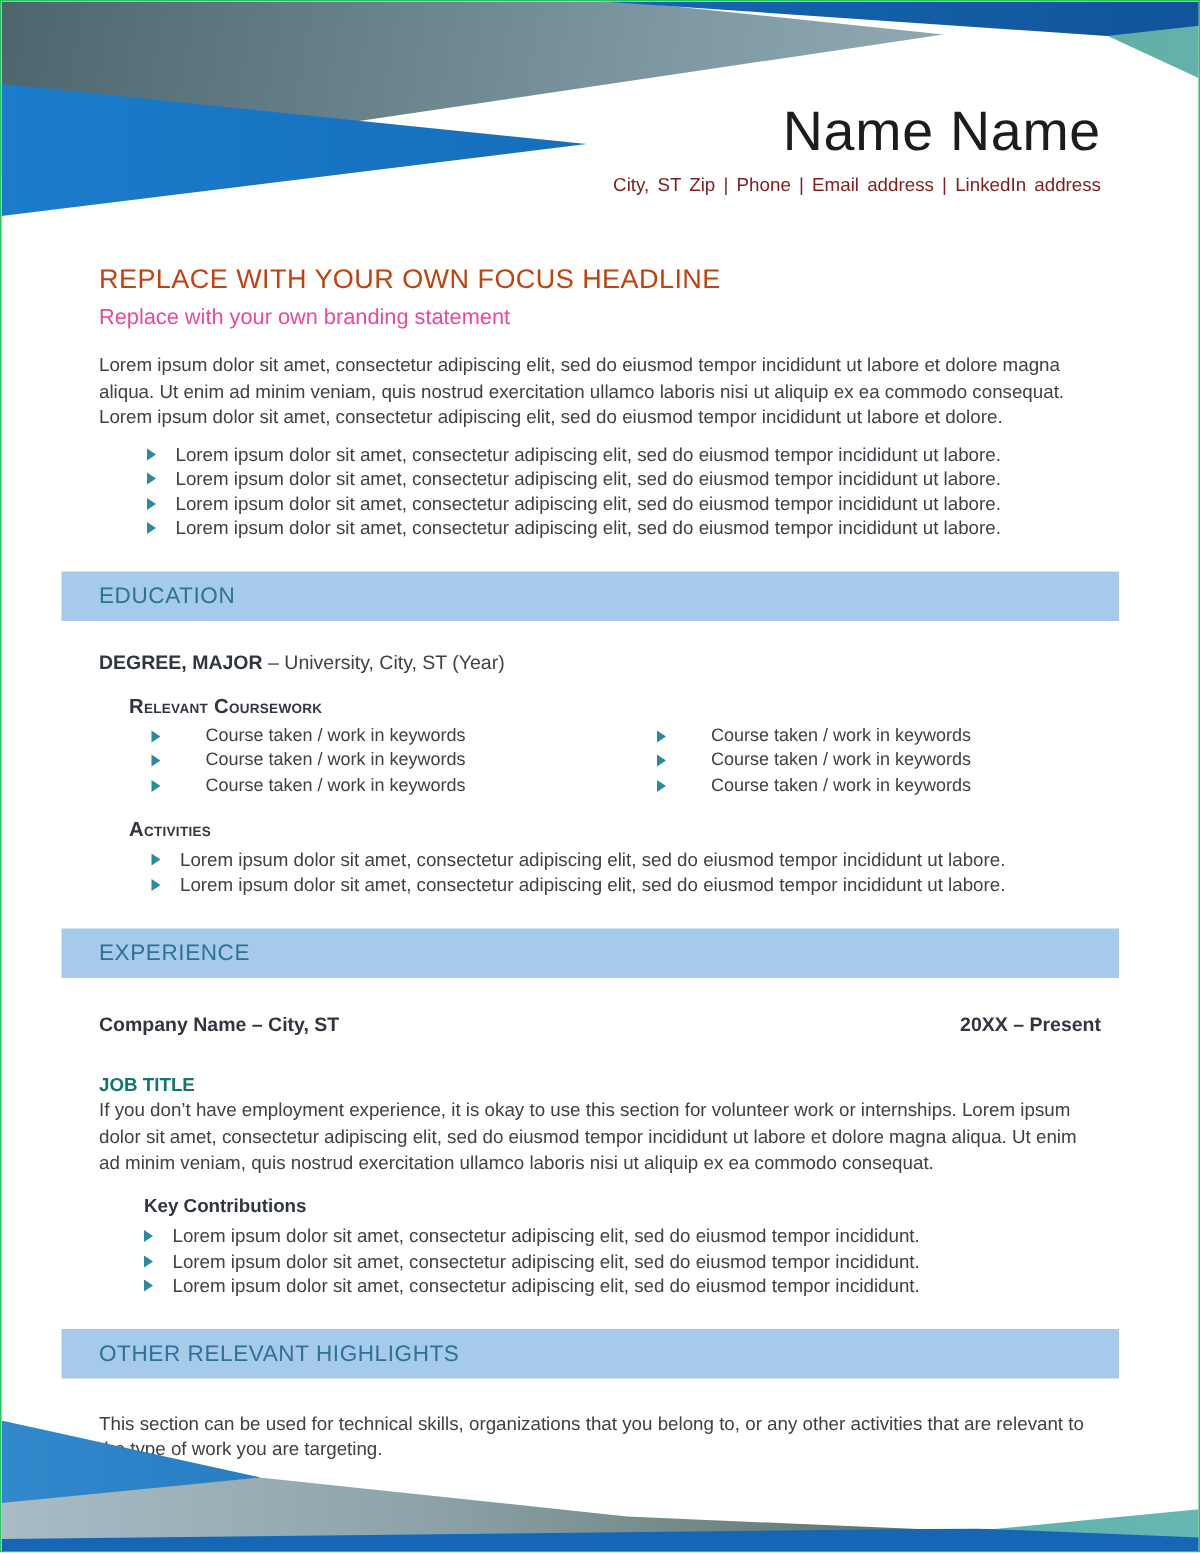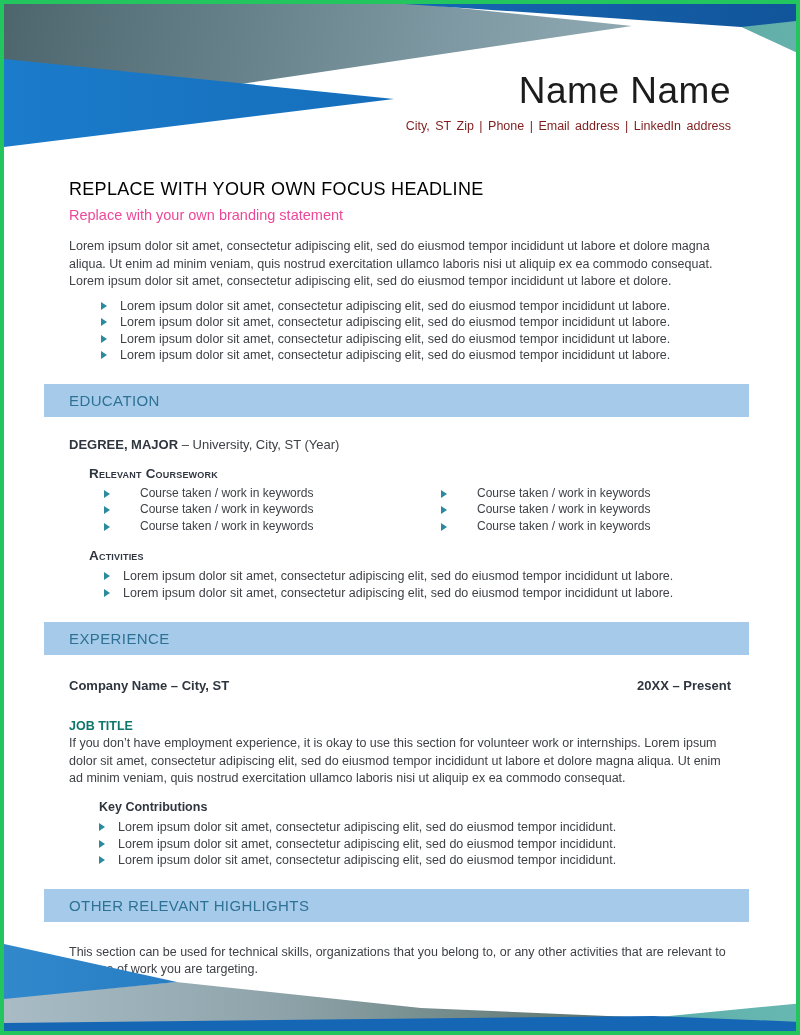--- a/index.html
+++ b/index.html
@@ -5,7 +5,7 @@
   html,body { margin:0; padding:0; background:#ffffff; }
   .page {
     position:relative; width:800px; height:1035px; overflow:hidden;
-    box-sizing:border-box; border:4px solid #22c55e; background:#fff;
+    box-sizing:border-box; border:1px solid #22c55e; background:#fff;
     font-family:"Liberation Sans", sans-serif; color:#3e4146;
   }
   

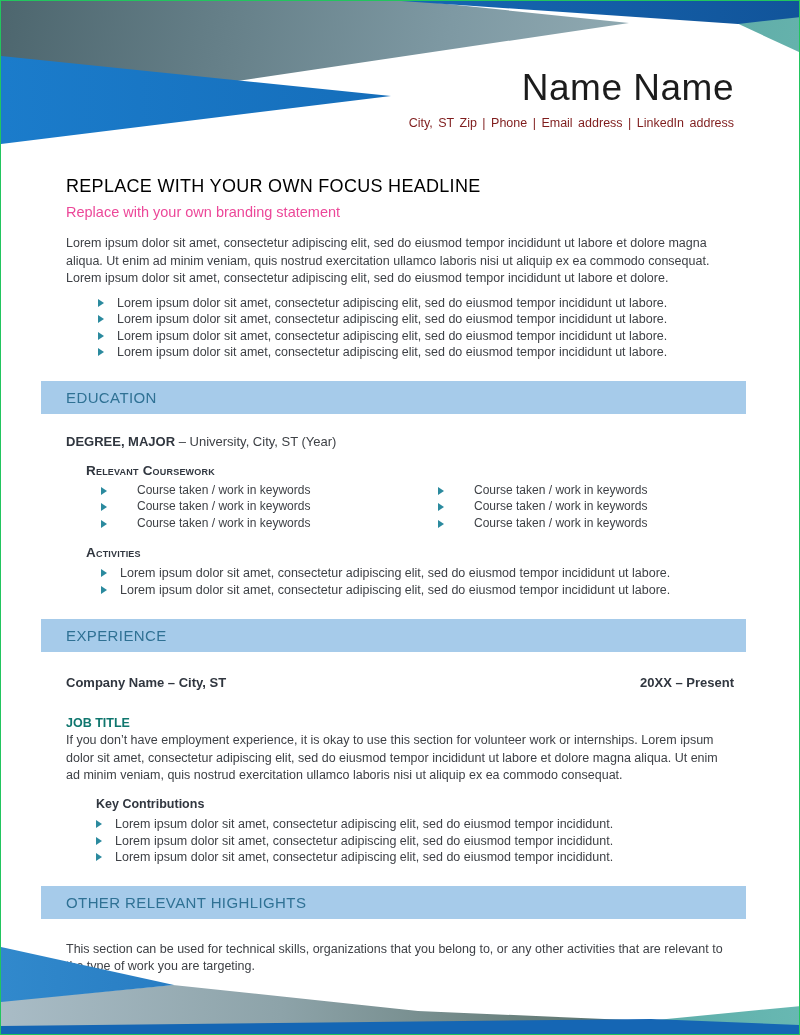--- a/index.html
+++ b/index.html
@@ -37,7 +37,7 @@
   .contact { margin-top:7px; font-size:12.5px; color:#7f1d1d; word-spacing:2px; }
   
   main { position:relative; padding:0 65px; }
-  .headline { margin:46px 0 0; font-size:18px; font-weight:400; letter-spacing:0.3px; color:#000000; }
+  .headline { margin:46px 0 0; font-size:18px; font-weight:400; letter-spacing:0.3px; color:#c2410c; }
   .branding { margin:7px 0 0; font-size:14.5px; font-weight:400; color:#ec4899; }
   .body-text { margin:15px 0 0; font-size:12.5px; line-height:17.5px; }
   ul.blist { list-style:none; margin:7px 0 0; padding:0 0 0 32px; }

